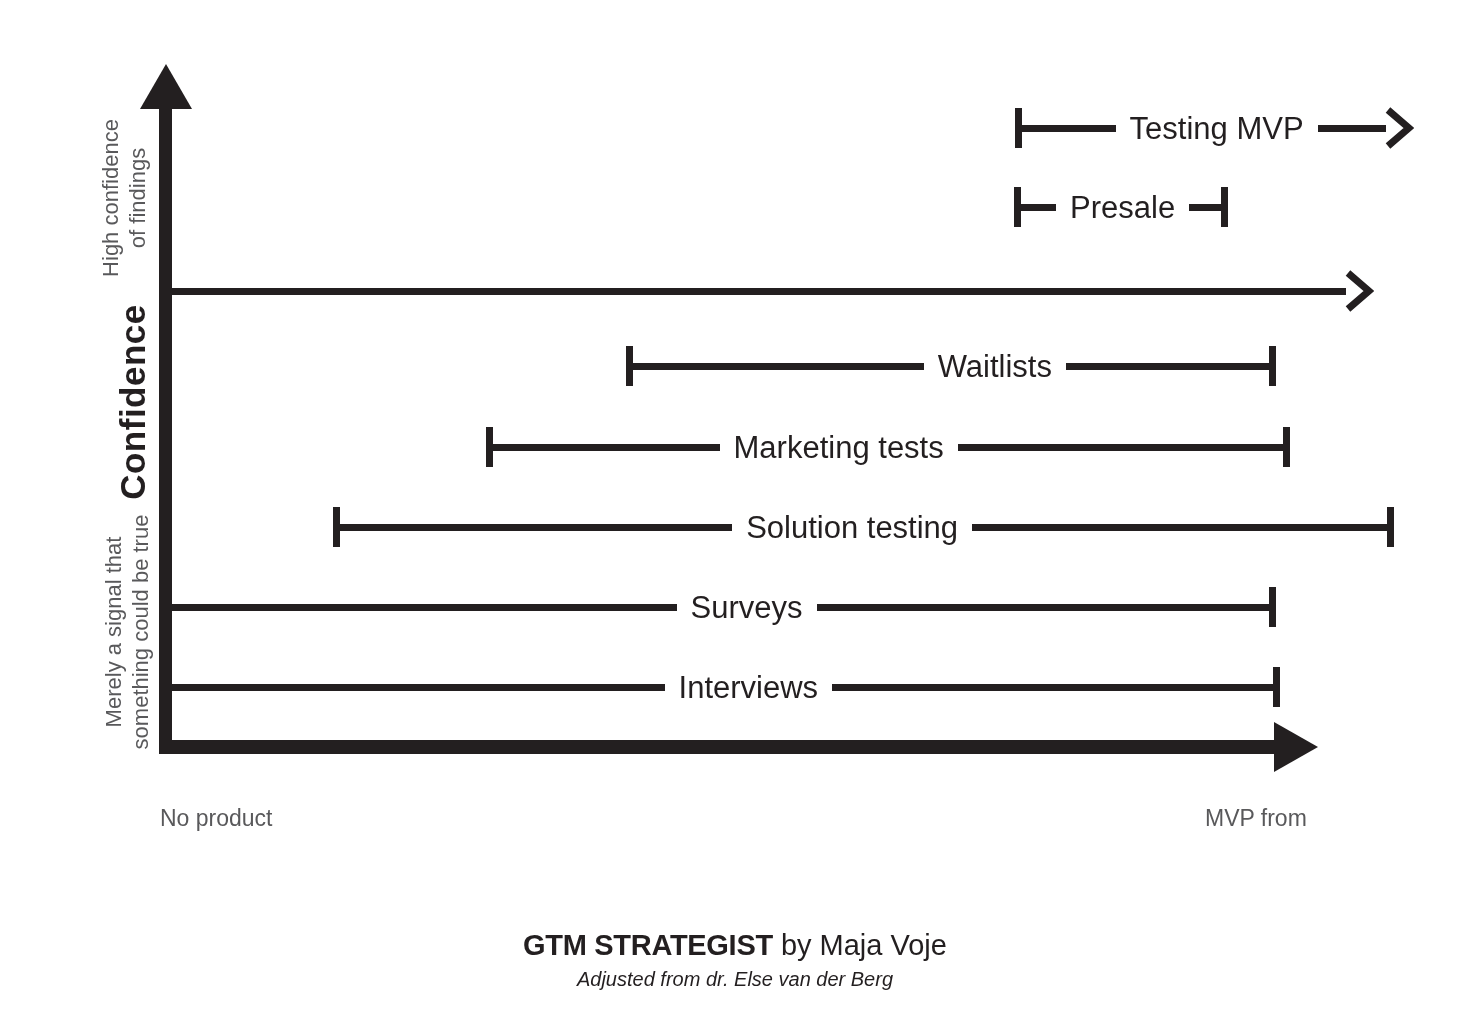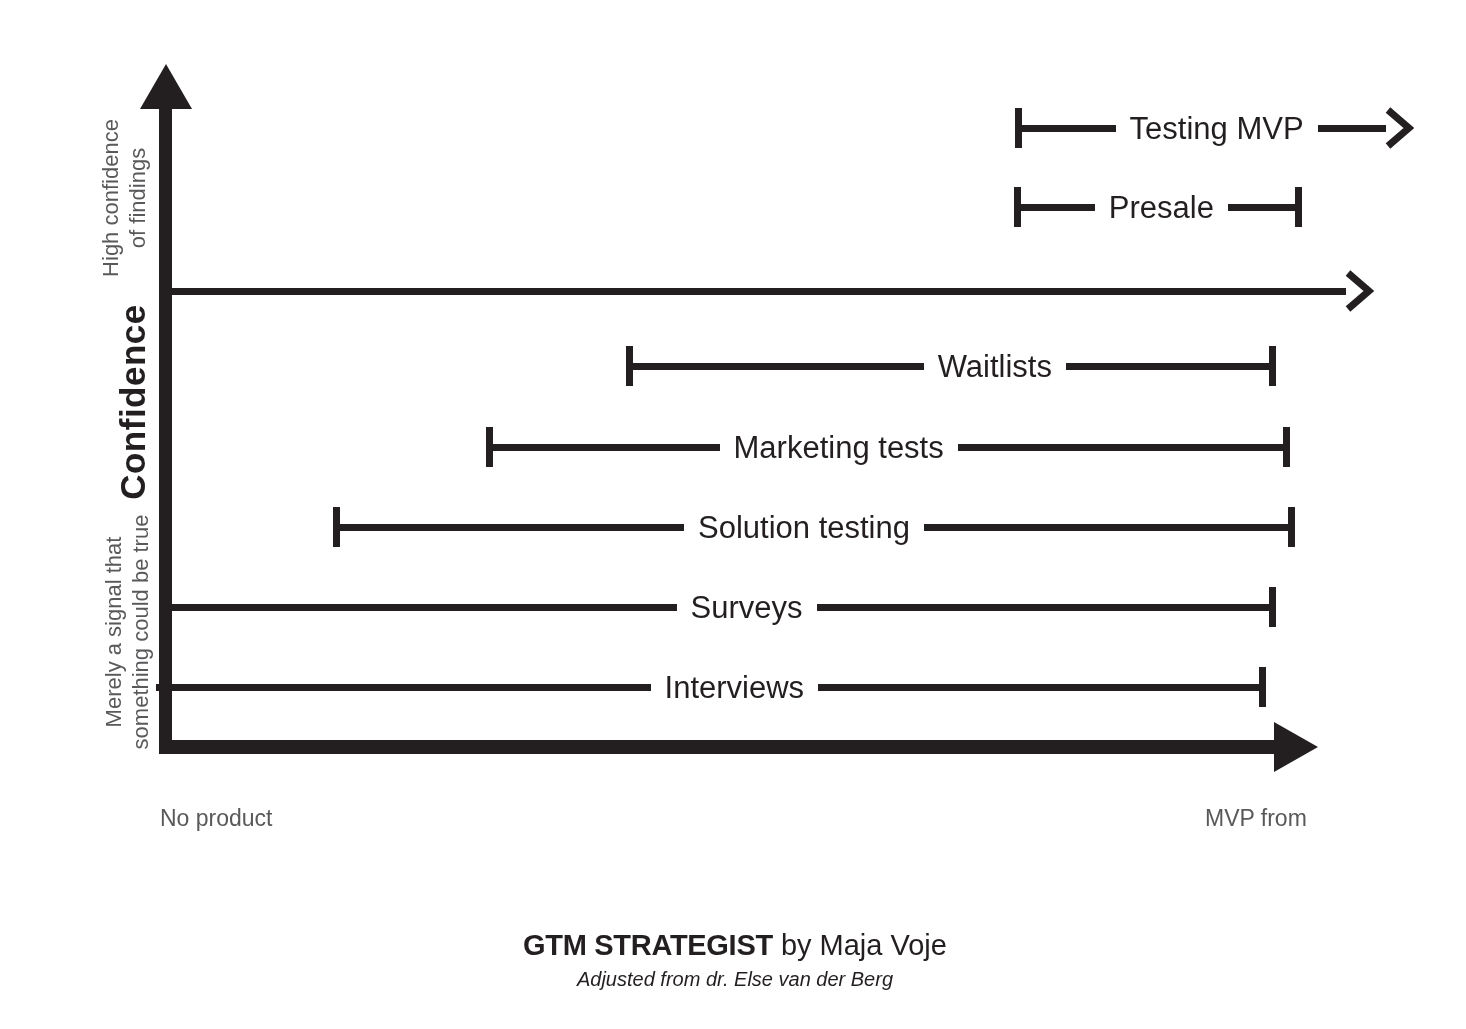--- a/index.html
+++ b/index.html
@@ -82,7 +82,7 @@
     </svg>
   </div>
 
-  <div class="row" style="left:1014px;top:207px;width:288px;">
+  <div class="row" style="left:1014px;top:207px;width:214px;">
     <span class="cap"></span>
     <span class="seg" style="flex-grow:55"></span>
     <span class="label">Presale</span>

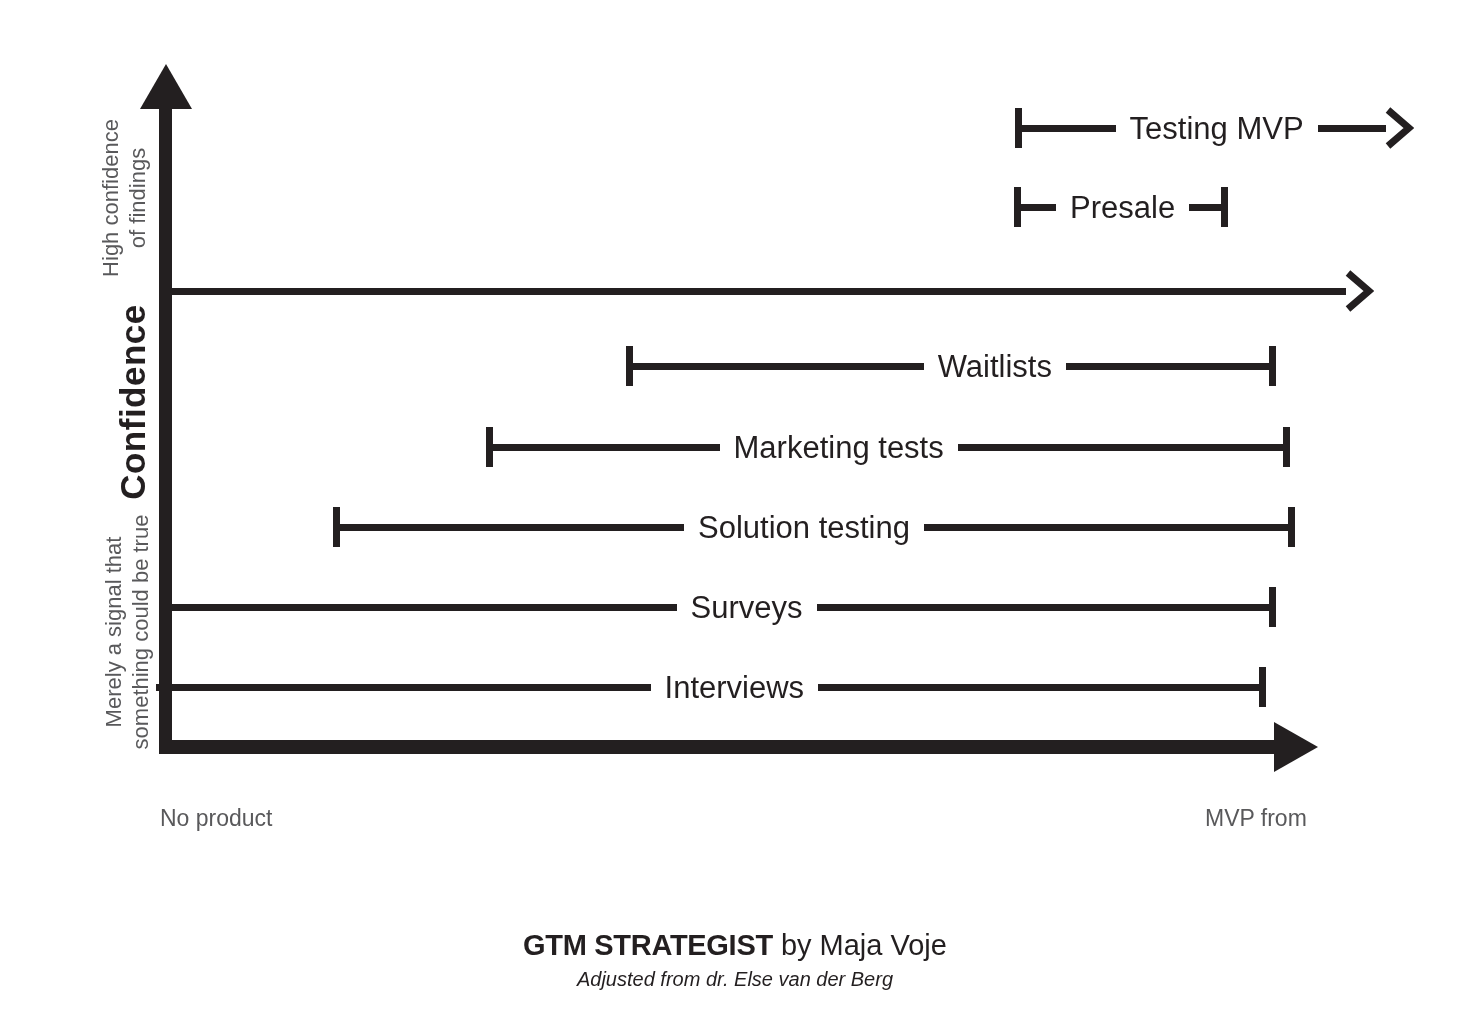--- a/index.html
+++ b/index.html
@@ -114,7 +114,7 @@
     <span class="cap"></span>
   </div>
 
-  <div class="row" style="left:333px;top:527px;width:962px;">
+  <div class="row" style="left:333px;top:527px;width:1061px;">
     <span class="cap"></span>
     <span class="seg" style="flex-grow:310"></span>
     <span class="label">Solution testing</span>

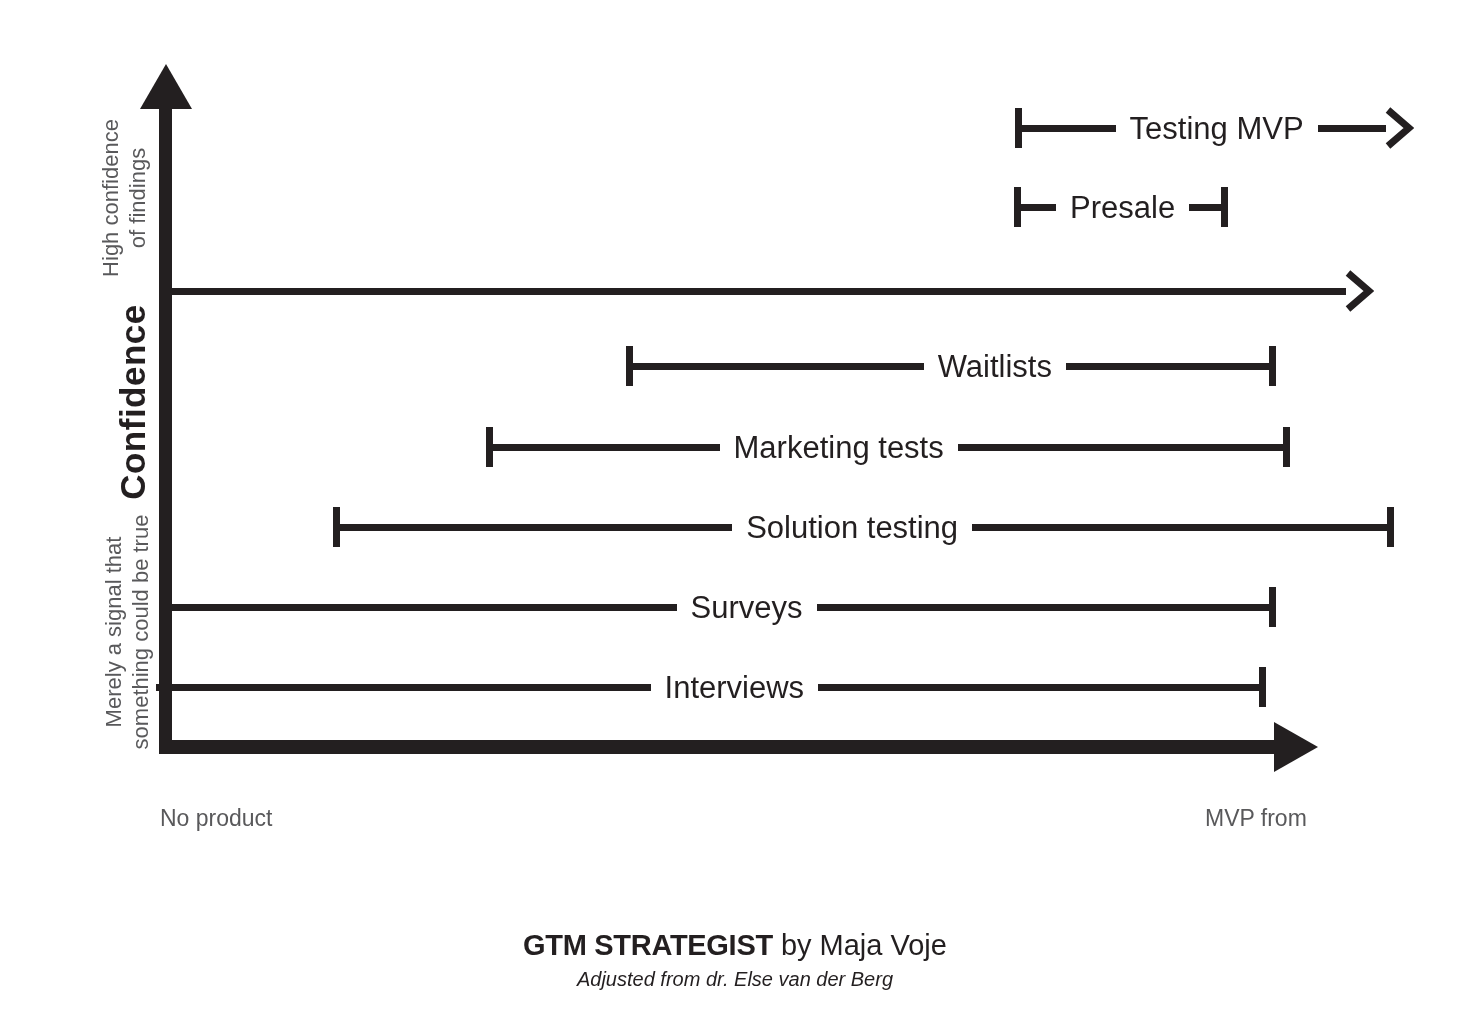--- a/index.html
+++ b/index.html
@@ -129,7 +129,7 @@
     <span class="cap"></span>
   </div>
 
-  <div class="row" style="left:156px;top:687px;width:1110px;">
+  <div class="row" style="left:170px;top:687px;width:1110px;">
     <span class="seg" style="flex-grow:489"></span>
     <span class="label">Interviews</span>
     <span class="seg" style="flex-grow:436"></span>

